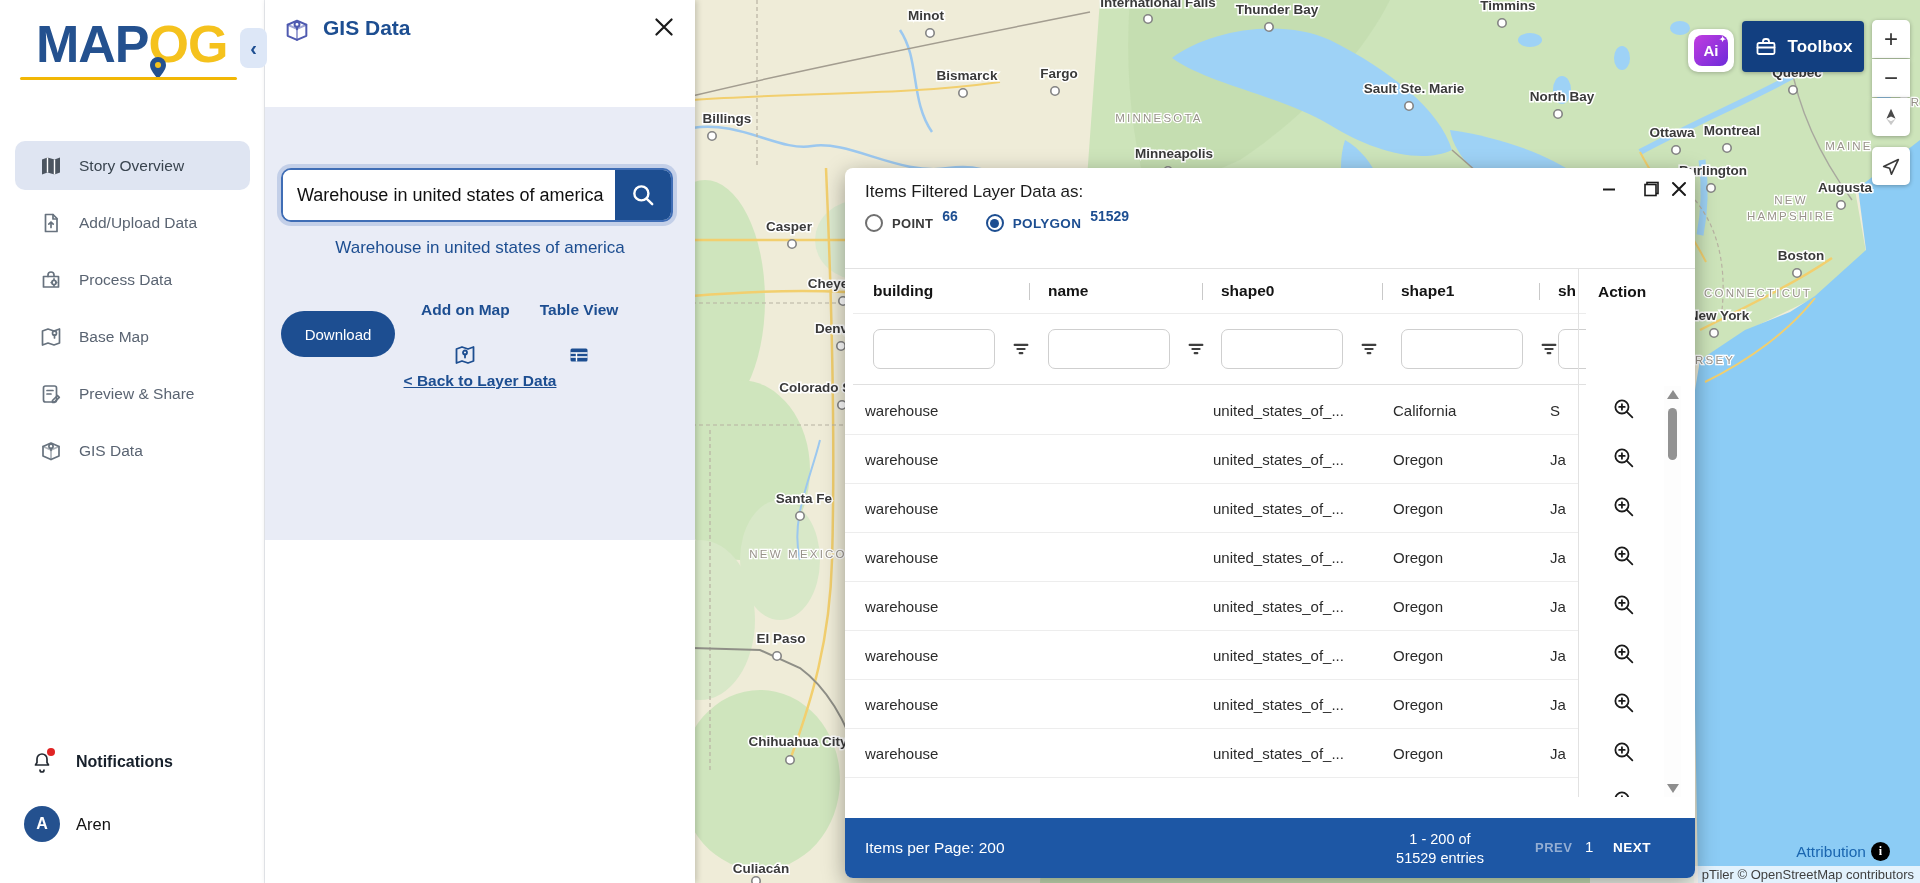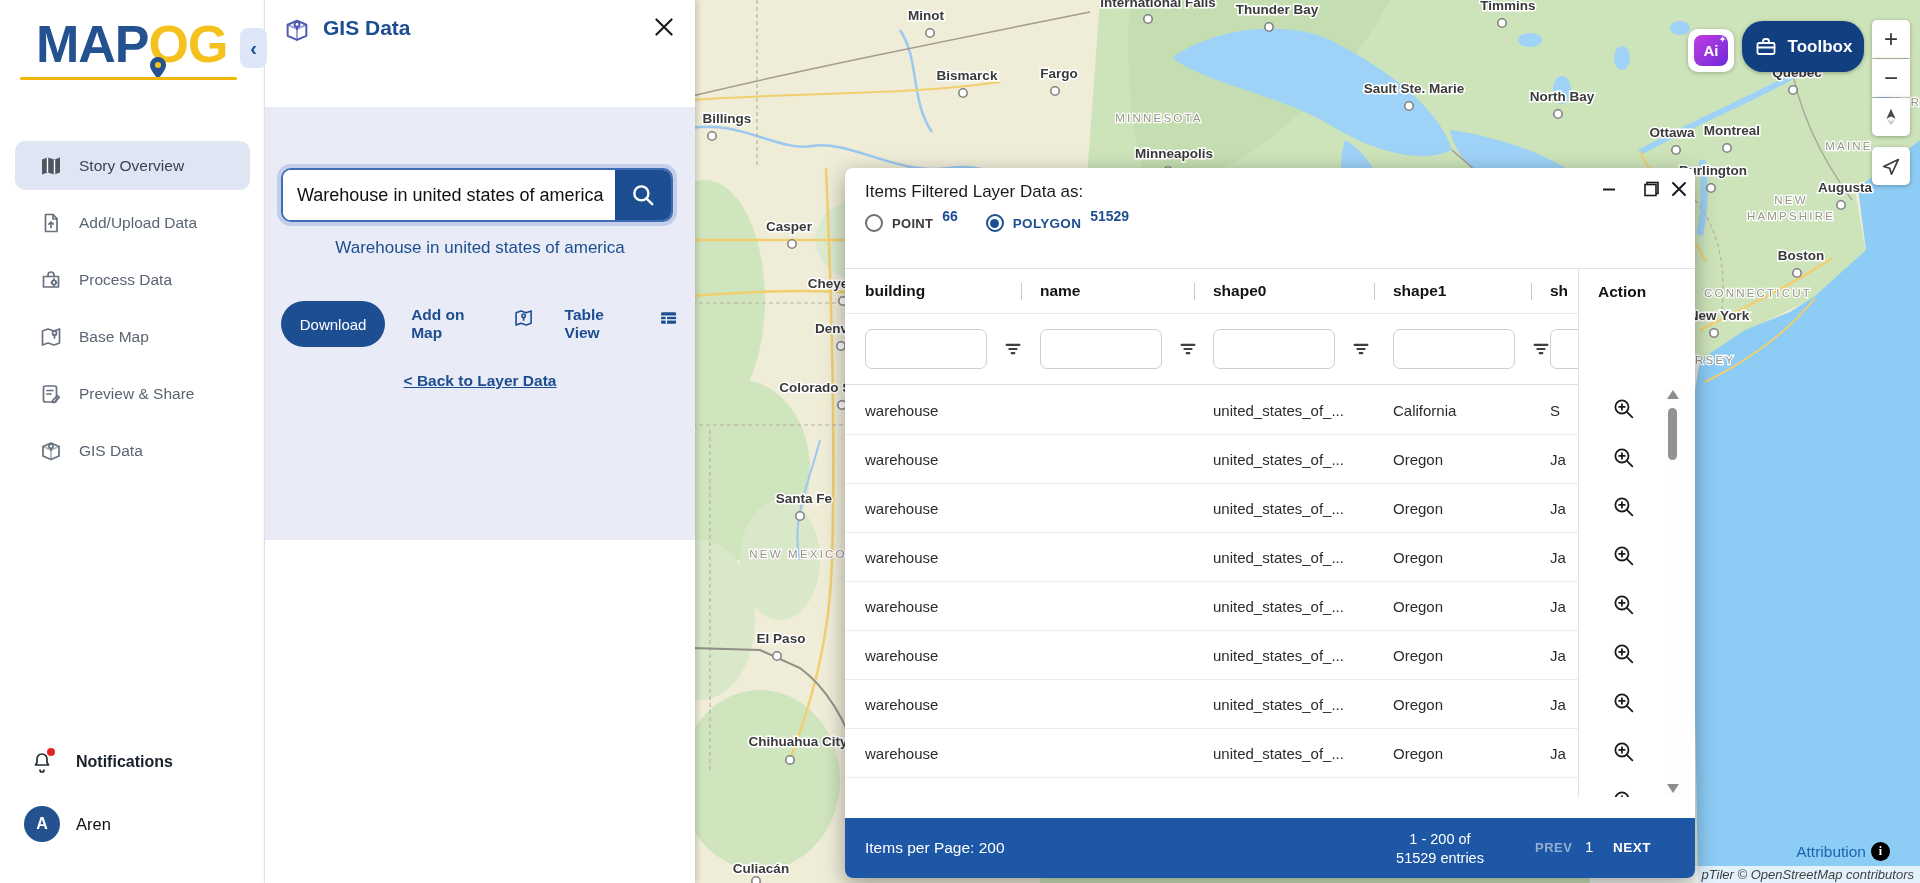--- a/index.html
+++ b/index.html
@@ -82,7 +82,7 @@
   #ai-inner{width:34px;height:31px;border-radius:8px;background:linear-gradient(135deg,#c13de0,#6d2bd9);
     color:#fff;font-weight:700;font-size:15px;display:flex;align-items:center;justify-content:center;position:relative;}
   #ai-inner .spark{position:absolute;right:2px;top:0;font-size:8px;}
-  #toolbox-btn{position:absolute;left:1742px;top:21px;width:122px;height:51px;background:#123f80;border-radius:21px;z-index:6;
+  #toolbox-btn{position:absolute;left:1742px;top:21px;width:122px;height:51px;background:#123f80;border-radius:4px;z-index:6;
     display:flex;align-items:center;justify-content:center;gap:10px;color:#fff;cursor:pointer;box-shadow:0 1px 4px rgba(0,0,0,.3);}
   #toolbox-btn .tb-label{font-size:17px;font-weight:600;}
 

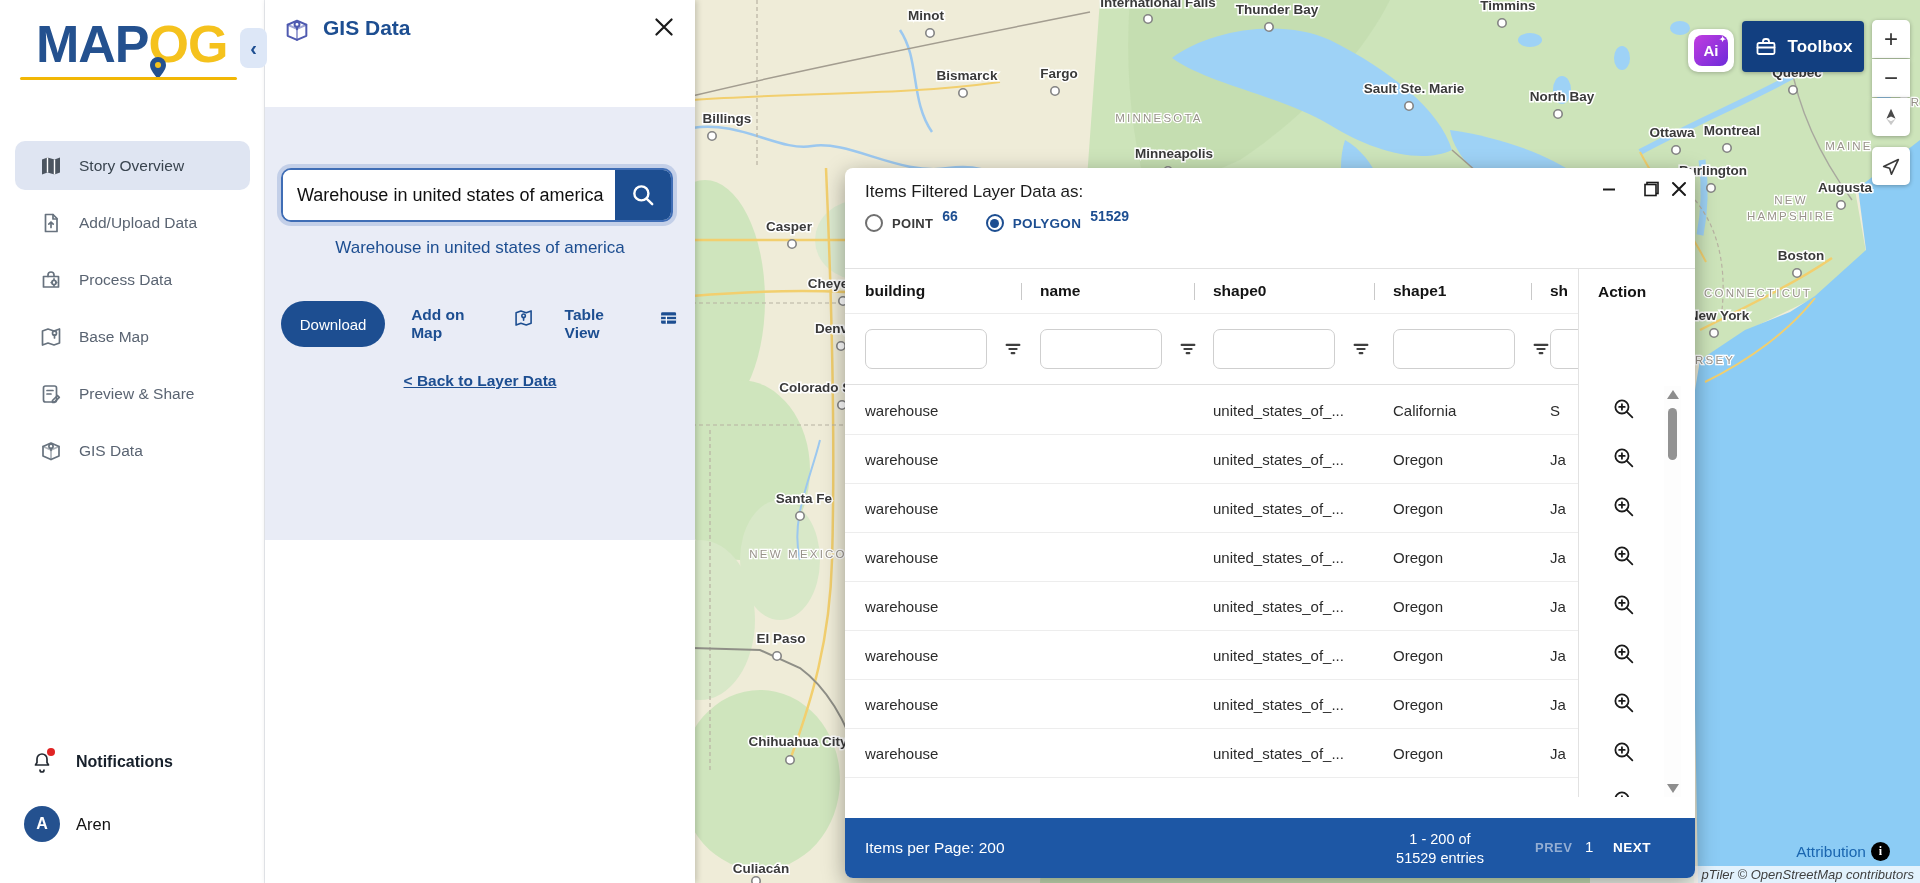--- a/index.html
+++ b/index.html
@@ -112,7 +112,7 @@
   .radio-count{font-size:14px;font-weight:700;color:#1d4e91;position:relative;top:-7px;}
 
   #m-table{position:absolute;left:0;top:100px;width:850px;height:528px;border-top:1px solid #e2e2e2;}
-  #t-scrollarea{position:absolute;left:0;top:0;width:733px;height:528px;overflow:hidden;}
+  #t-scrollarea{position:absolute;left:0;top:0;width:733px;height:528px;overflow:hidden;padding-left:8px;}
   .t-grid{display:grid;grid-template-columns:175px 173px 180px 157px 1fr;padding-left:20px;box-sizing:border-box;align-items:center;}
   #t-headrow{height:45px;border-bottom:1px solid #ececec;}
   .th{font-size:15.5px;font-weight:700;color:#141414;position:relative;white-space:nowrap;}

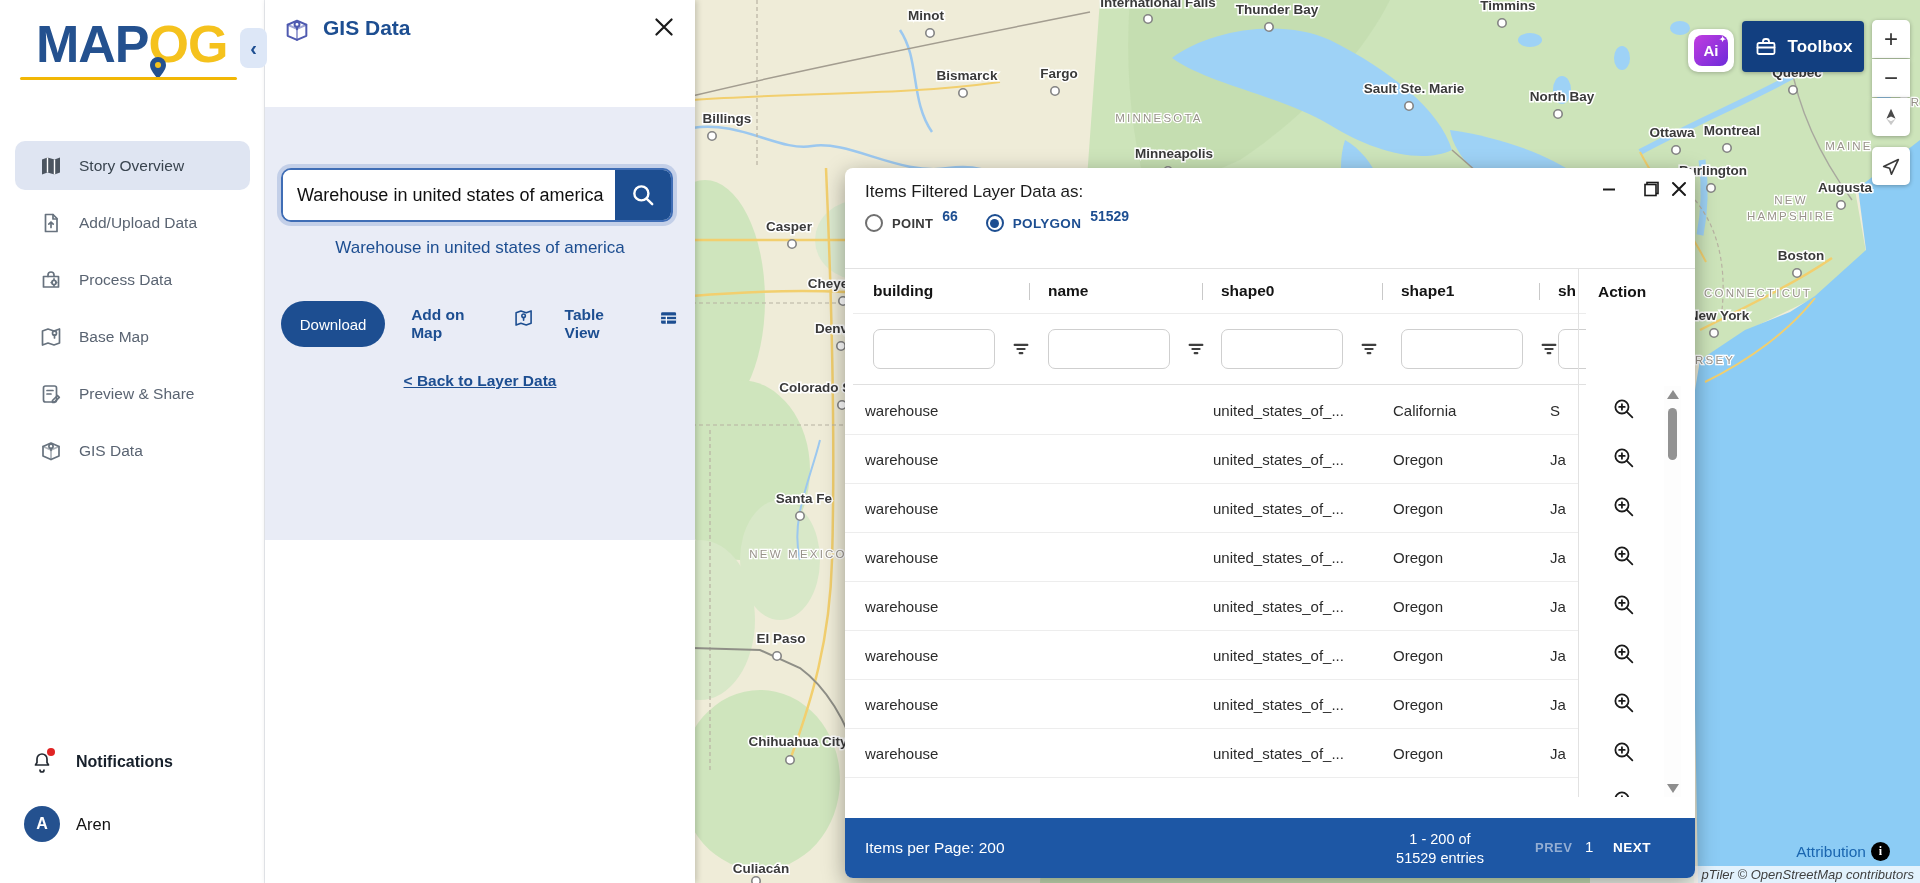--- a/index.html
+++ b/index.html
@@ -70,7 +70,7 @@
   #gp-actions{position:absolute;left:16px;top:192px;width:398px;display:flex;align-items:center;}
   #btn-download{width:114px;height:46px;border-radius:23px;background:#1d4e91;color:#fff;border:none;
     font-size:15px;font-family:"Liberation Sans",sans-serif;cursor:pointer;}
-  .link-act{display:flex;align-items:flex-start;gap:24px;color:#1d4e91;font-size:15.5px;font-weight:600;cursor:pointer;}
+  .link-act{display:flex;align-items:center;gap:24px;color:#1d4e91;font-size:15.5px;font-weight:600;cursor:pointer;flex-direction:column;}
   #act-addmap{margin-left:26px;}
   #act-tableview{margin-left:30px;}
   #gp-back{position:absolute;left:0;top:265px;width:430px;text-align:center;}

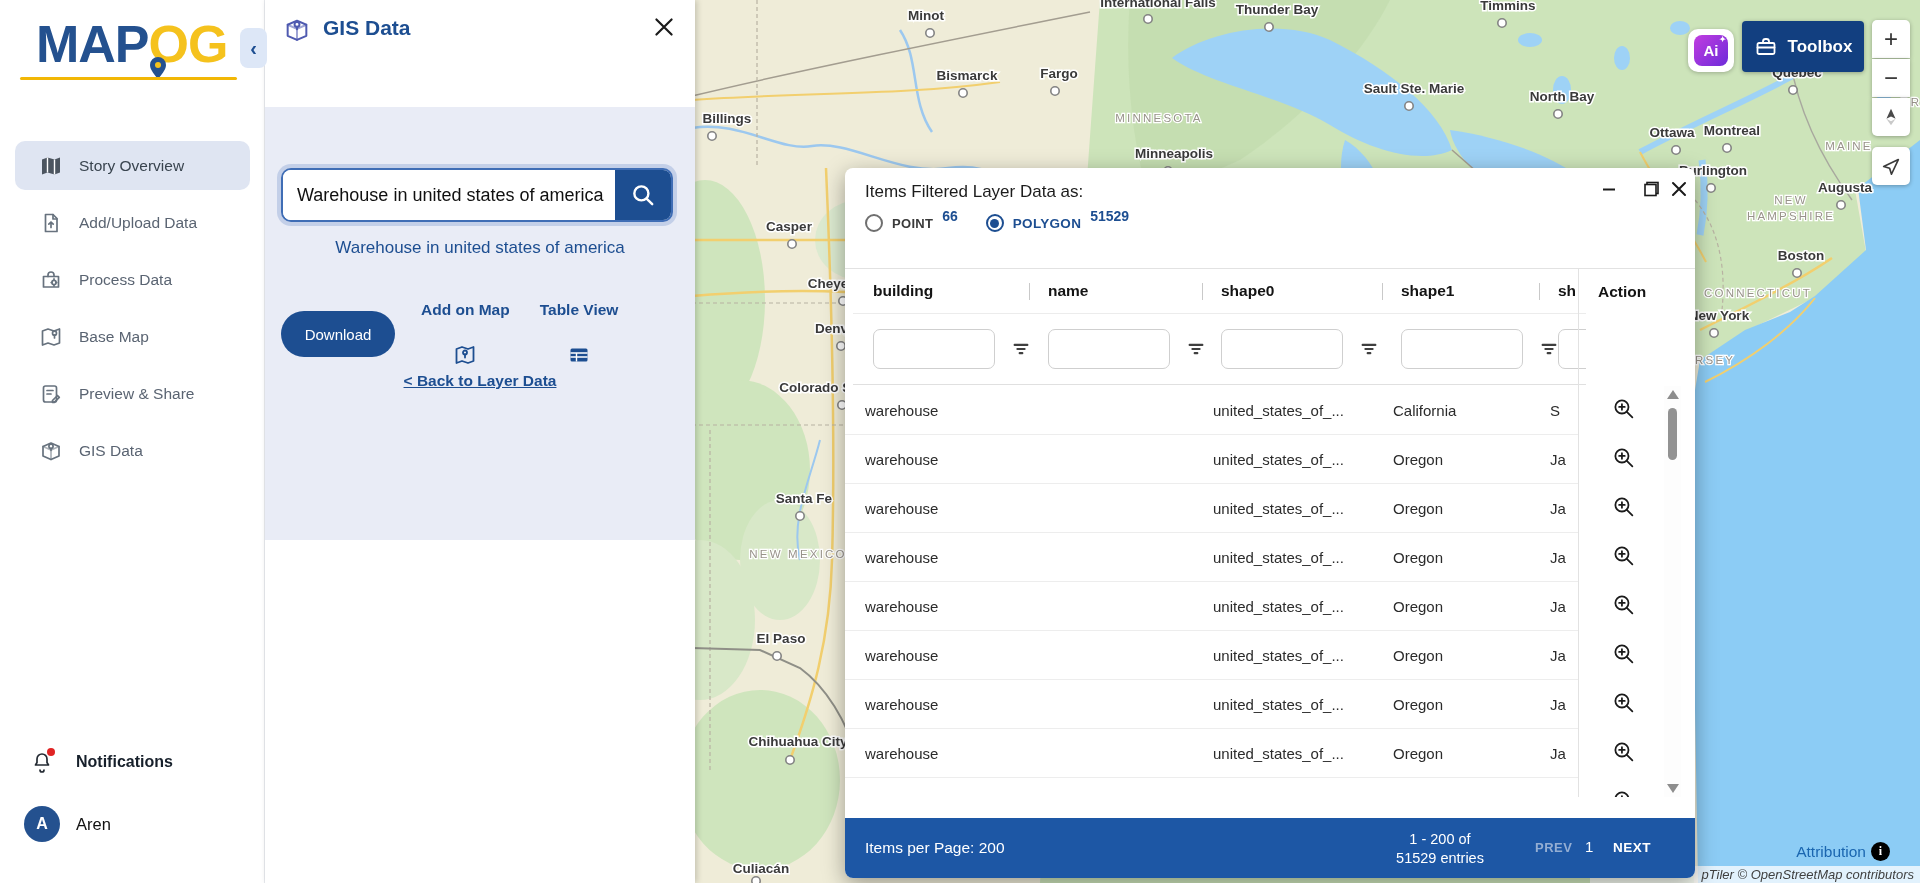--- a/index.html
+++ b/index.html
@@ -12,7 +12,7 @@
   .lbl-state{font:500 11.5px "Liberation Sans",sans-serif;fill:#98938a;letter-spacing:2.2px;paint-order:stroke;stroke:#ffffff;stroke-width:2.5px;text-anchor:middle;}
   #attr-strip{position:absolute;right:0;bottom:0;height:17px;width:330px;background:rgba(255,255,255,.75);
     z-index:2;display:flex;align-items:center;justify-content:flex-end;padding-right:6px;box-sizing:border-box;
-    font-size:13px;color:#3f3f3f;font-style:italic;}
+    font-size:13px;color:#3f3f3f;}
   #attr-link{position:absolute;right:30px;bottom:22px;z-index:2;display:flex;align-items:center;gap:5px;
     color:#1a66b0;font-size:15.5px;cursor:pointer;justify-content:space-between;}
   #attr-link .info-dot{width:19px;height:19px;border-radius:50%;background:#000;color:#fff;font:700 12px "Liberation Serif",serif;

